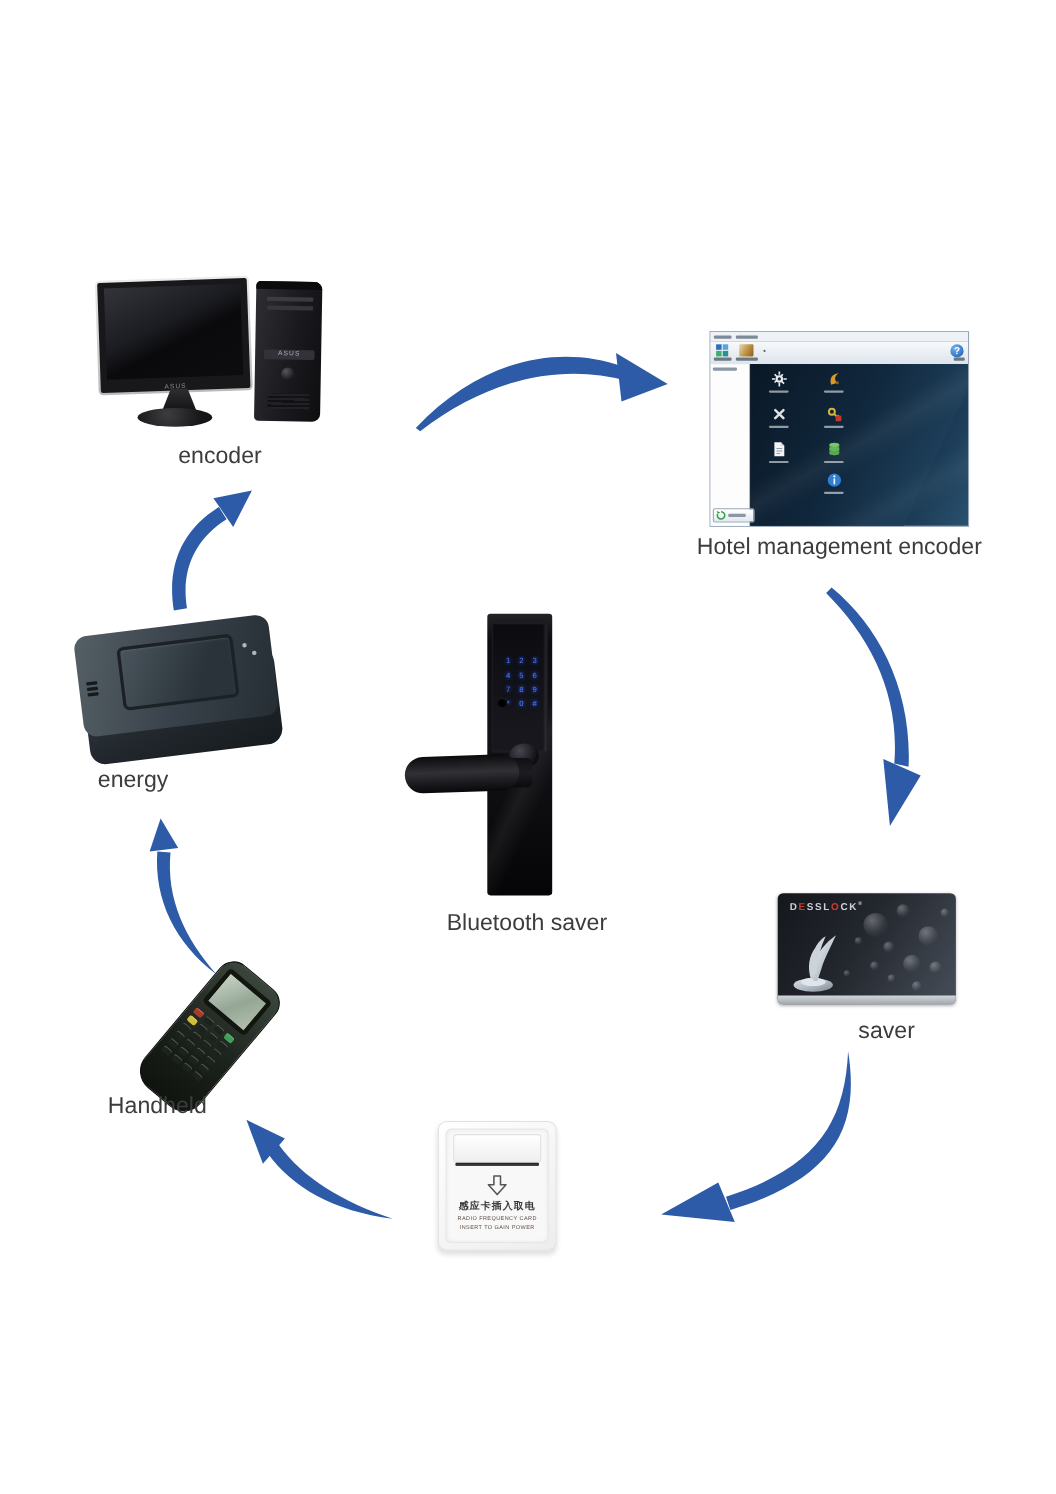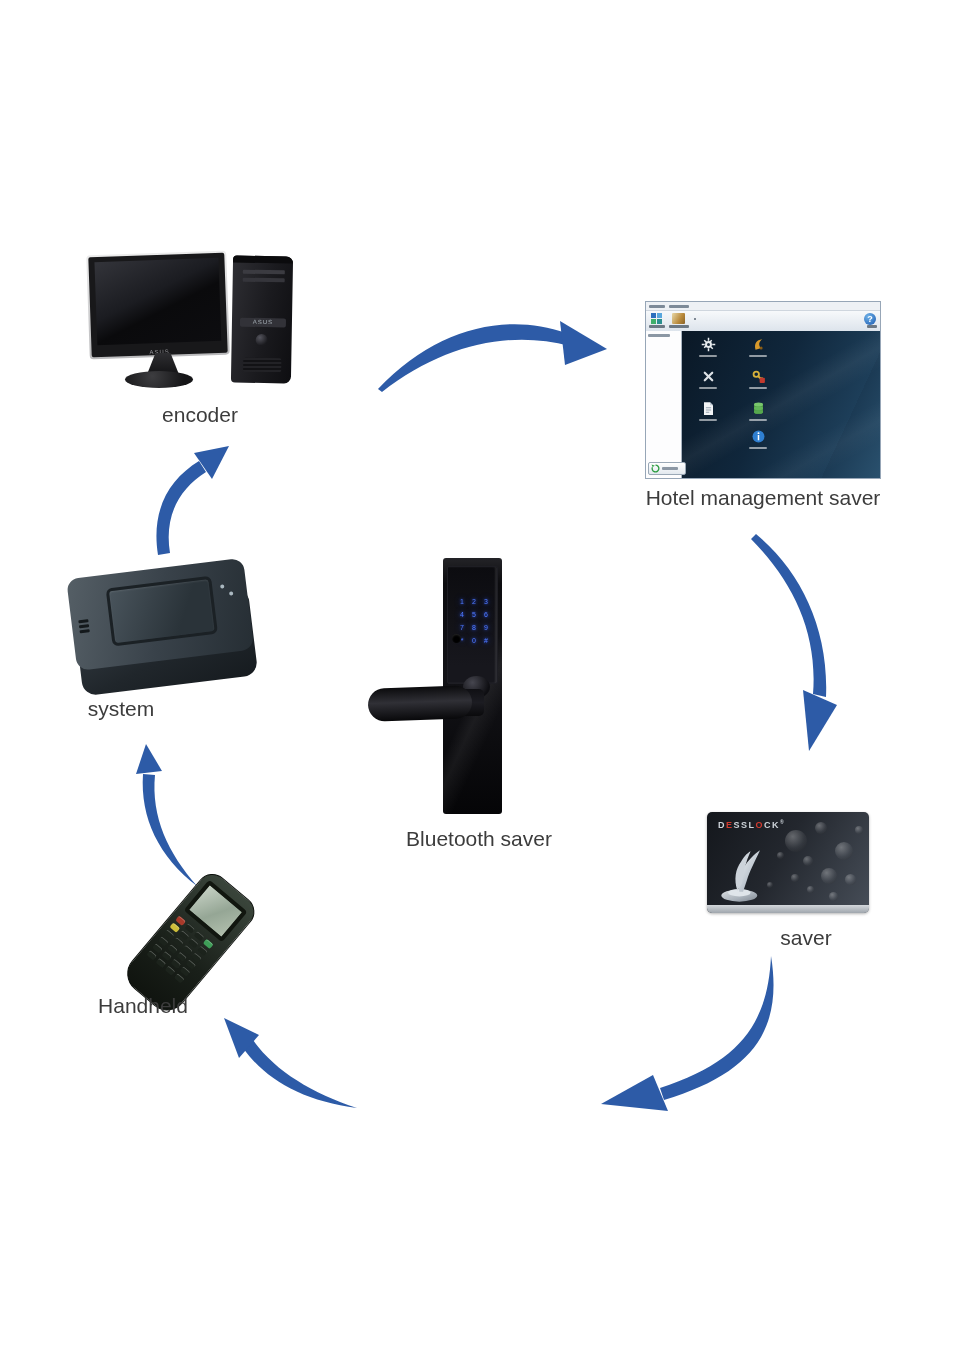--- a/index.html
+++ b/index.html
@@ -317,7 +317,7 @@
       <span class="tiny-bar" style="width:16px;background:#8b97a4;"></span>
     </div>
   </div>
-  <div class="node-label" style="left:763px;top:486px;">Hotel management saver</div>
+  <div class="node-label" style="left:763px;top:486px;">Hotel management encoder</div>
 
   <div class="encoder-group">
     <div class="enc-rot">

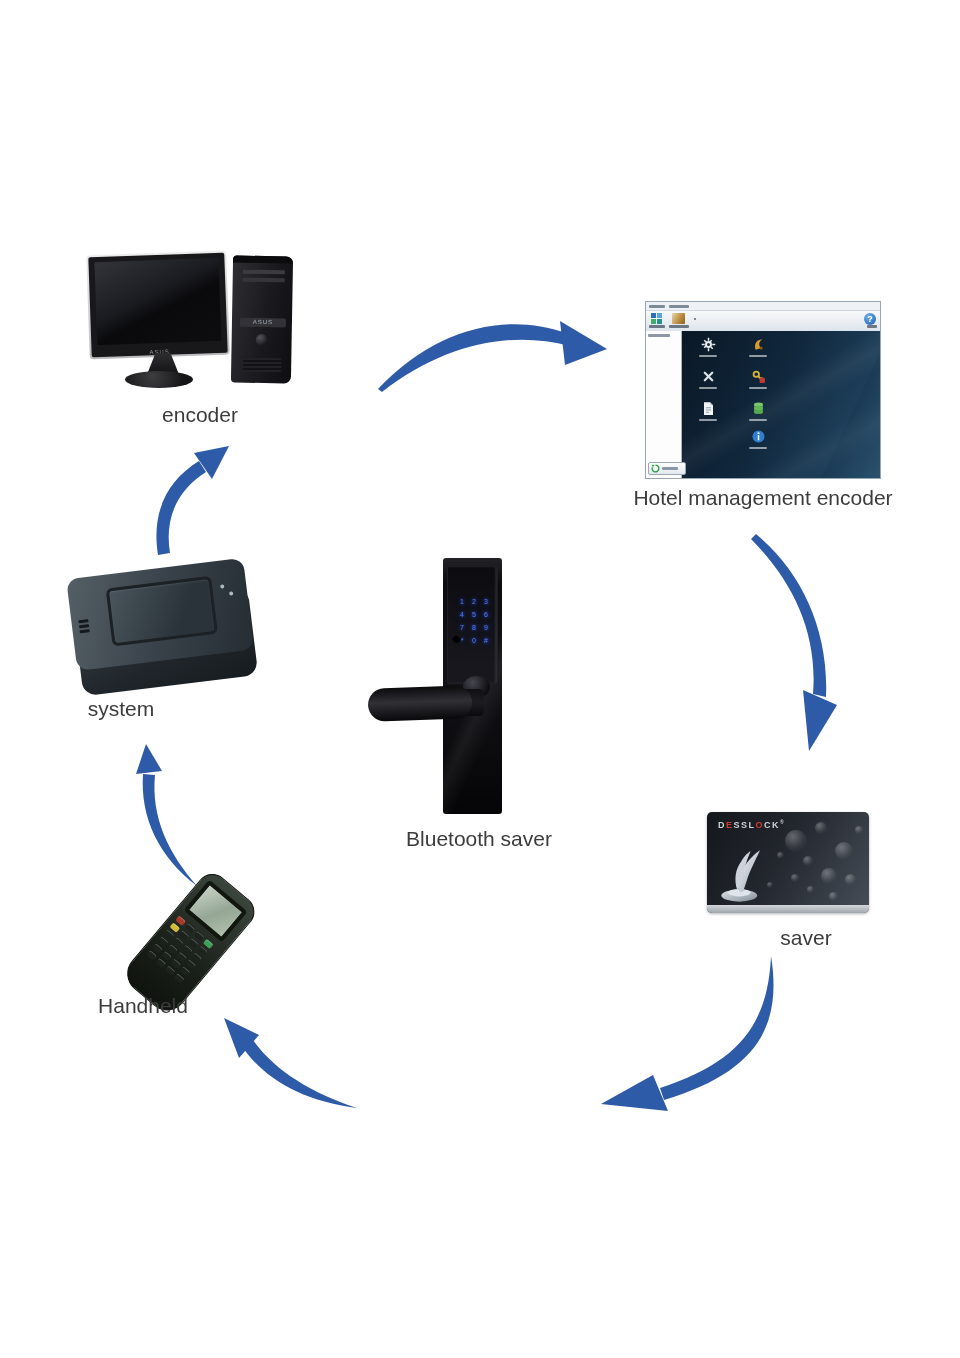--- a/index.html
+++ b/index.html
@@ -333,7 +333,7 @@
         </div>
     </div>
   </div>
-  <div class="node-label" style="left:121px;top:697px;">system</div>
+  <div class="node-label" style="left:121px;top:697px;">energy</div>
 
   <div class="lock-group">
     <div class="lock-body">

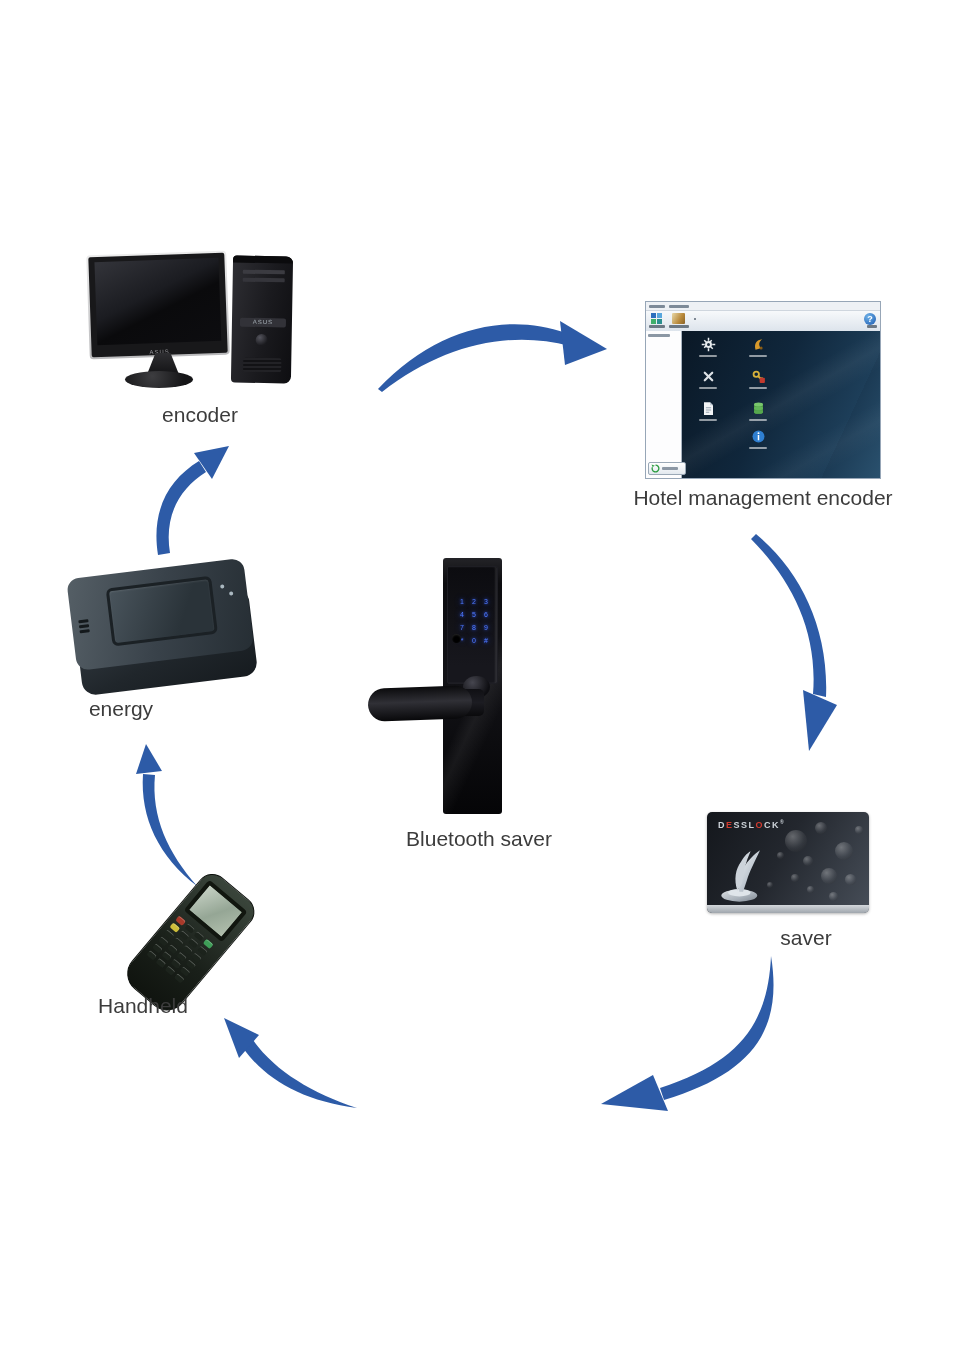--- a/index.html
+++ b/index.html
@@ -425,6 +425,19 @@
   </div>
   <div class="node-label" style="left:143px;top:994px;">Handheld</div>
 
+  <div class="energy-plate">
+    <div class="energy-inner"></div>
+    <div class="energy-flap"></div>
+    <div class="energy-slot"></div>
+    <div class="energy-arrow">
+      <svg width="22" height="20" viewBox="0 0 22 20">
+          <path d="M8 1 h6 v8 h5 l-8 9 -8 -9 h5 z" fill="none" stroke="#555" stroke-width="1.4" stroke-linejoin="round"></path>
+        </svg>
+    </div>
+    <div class="energy-cn">感应卡插入取电</div>
+    <div class="energy-en" style="top:85px;">RADIO FREQUENCY CARD</div>
+    <div class="energy-en" style="top:93px;">INSERT TO GAIN POWER</div>
+  </div>
 
 </div>
 

